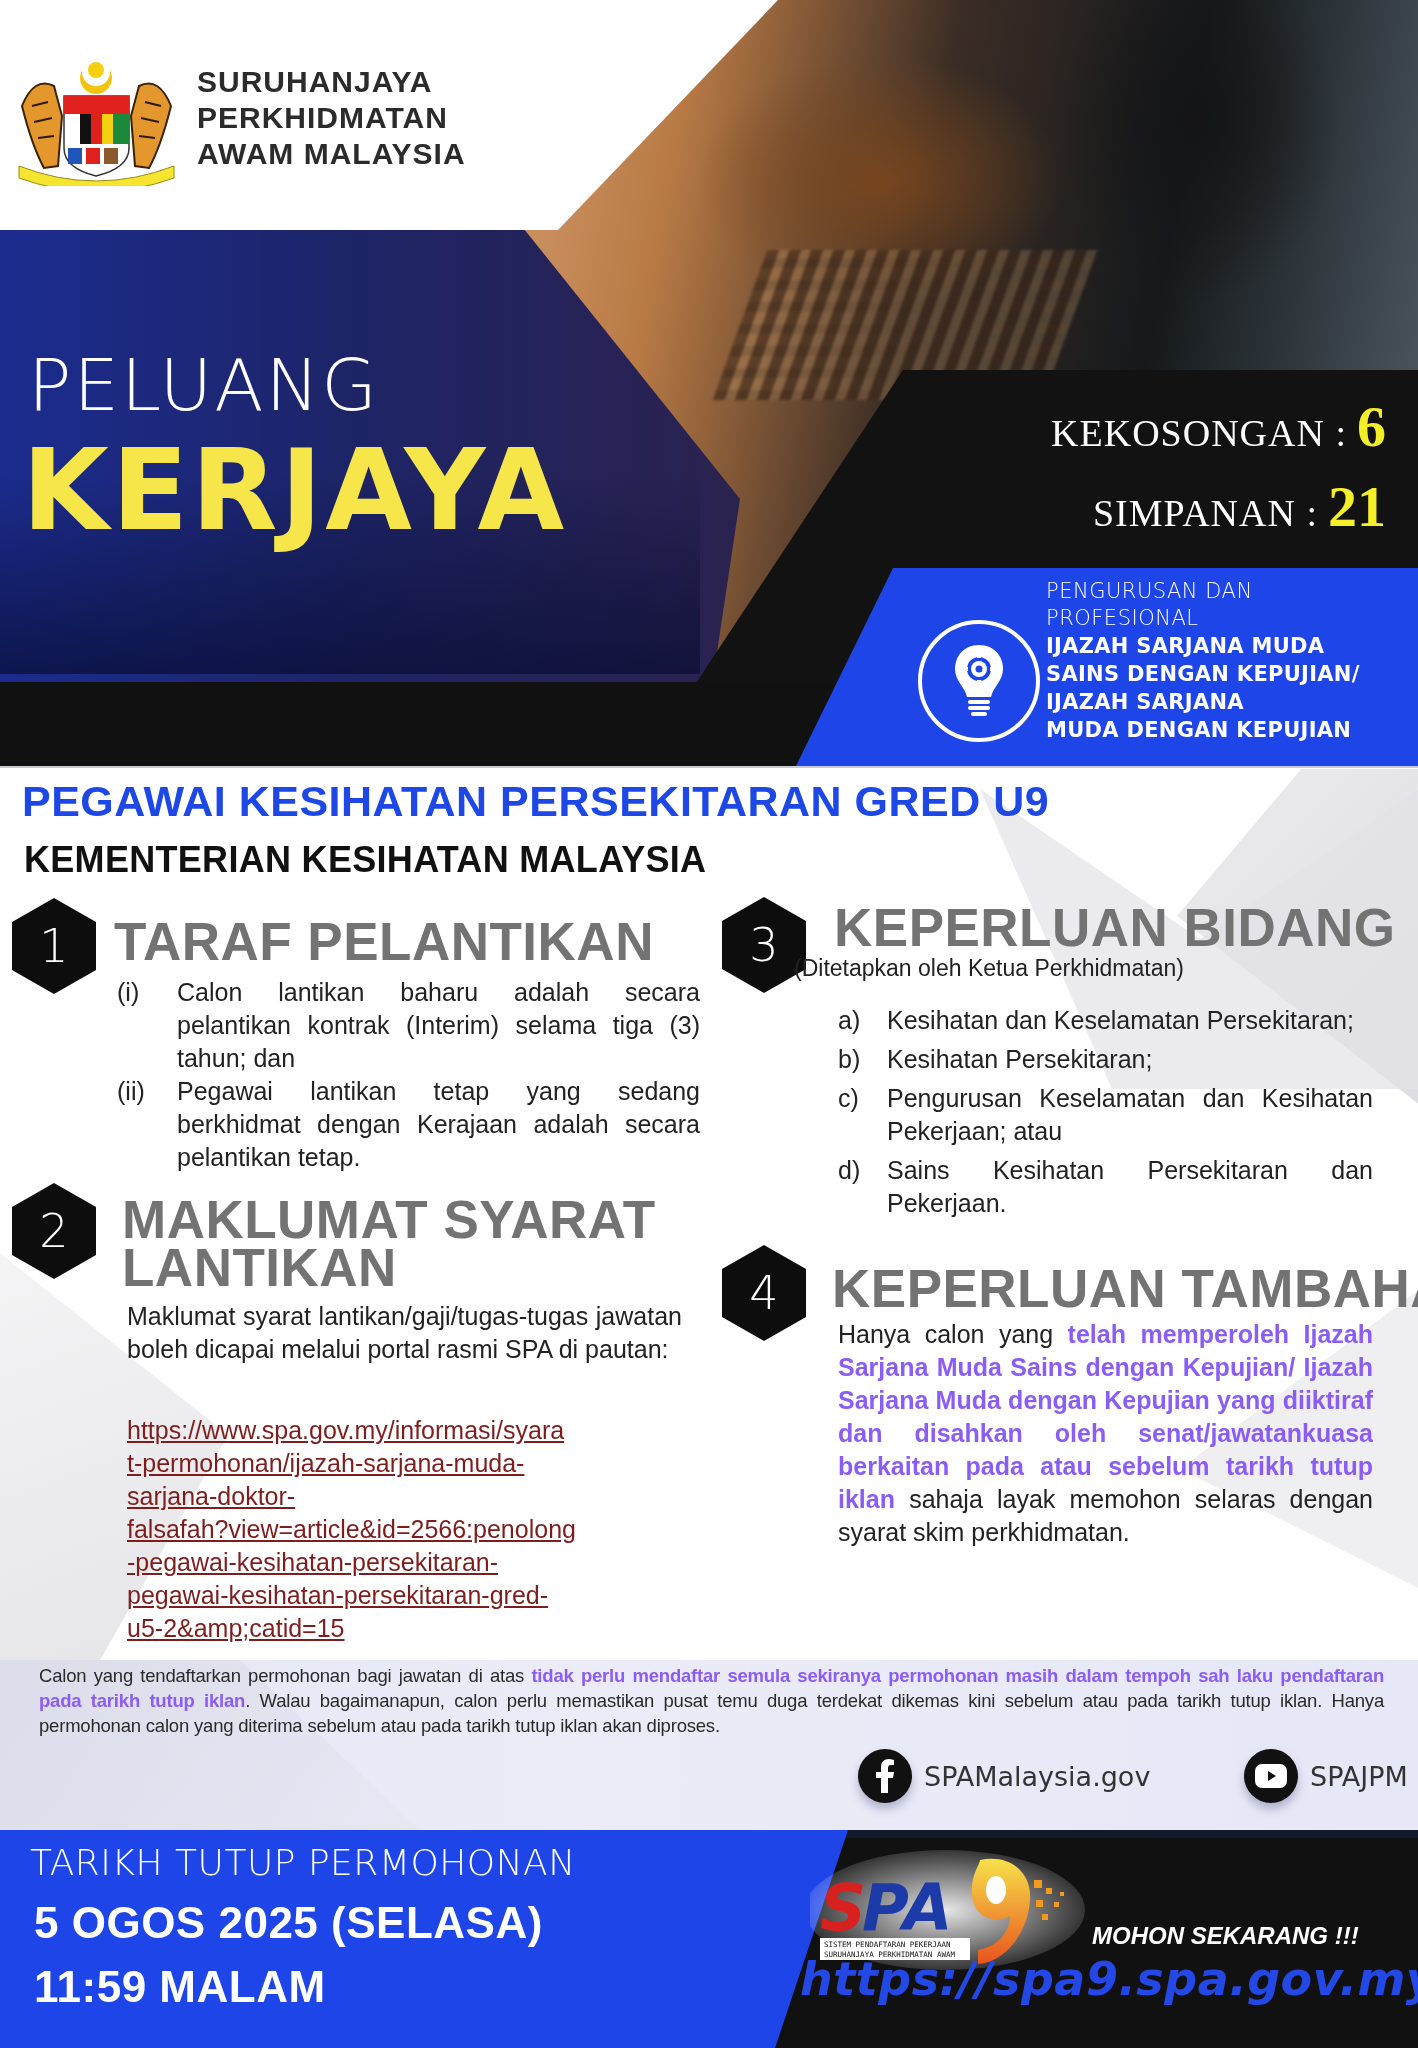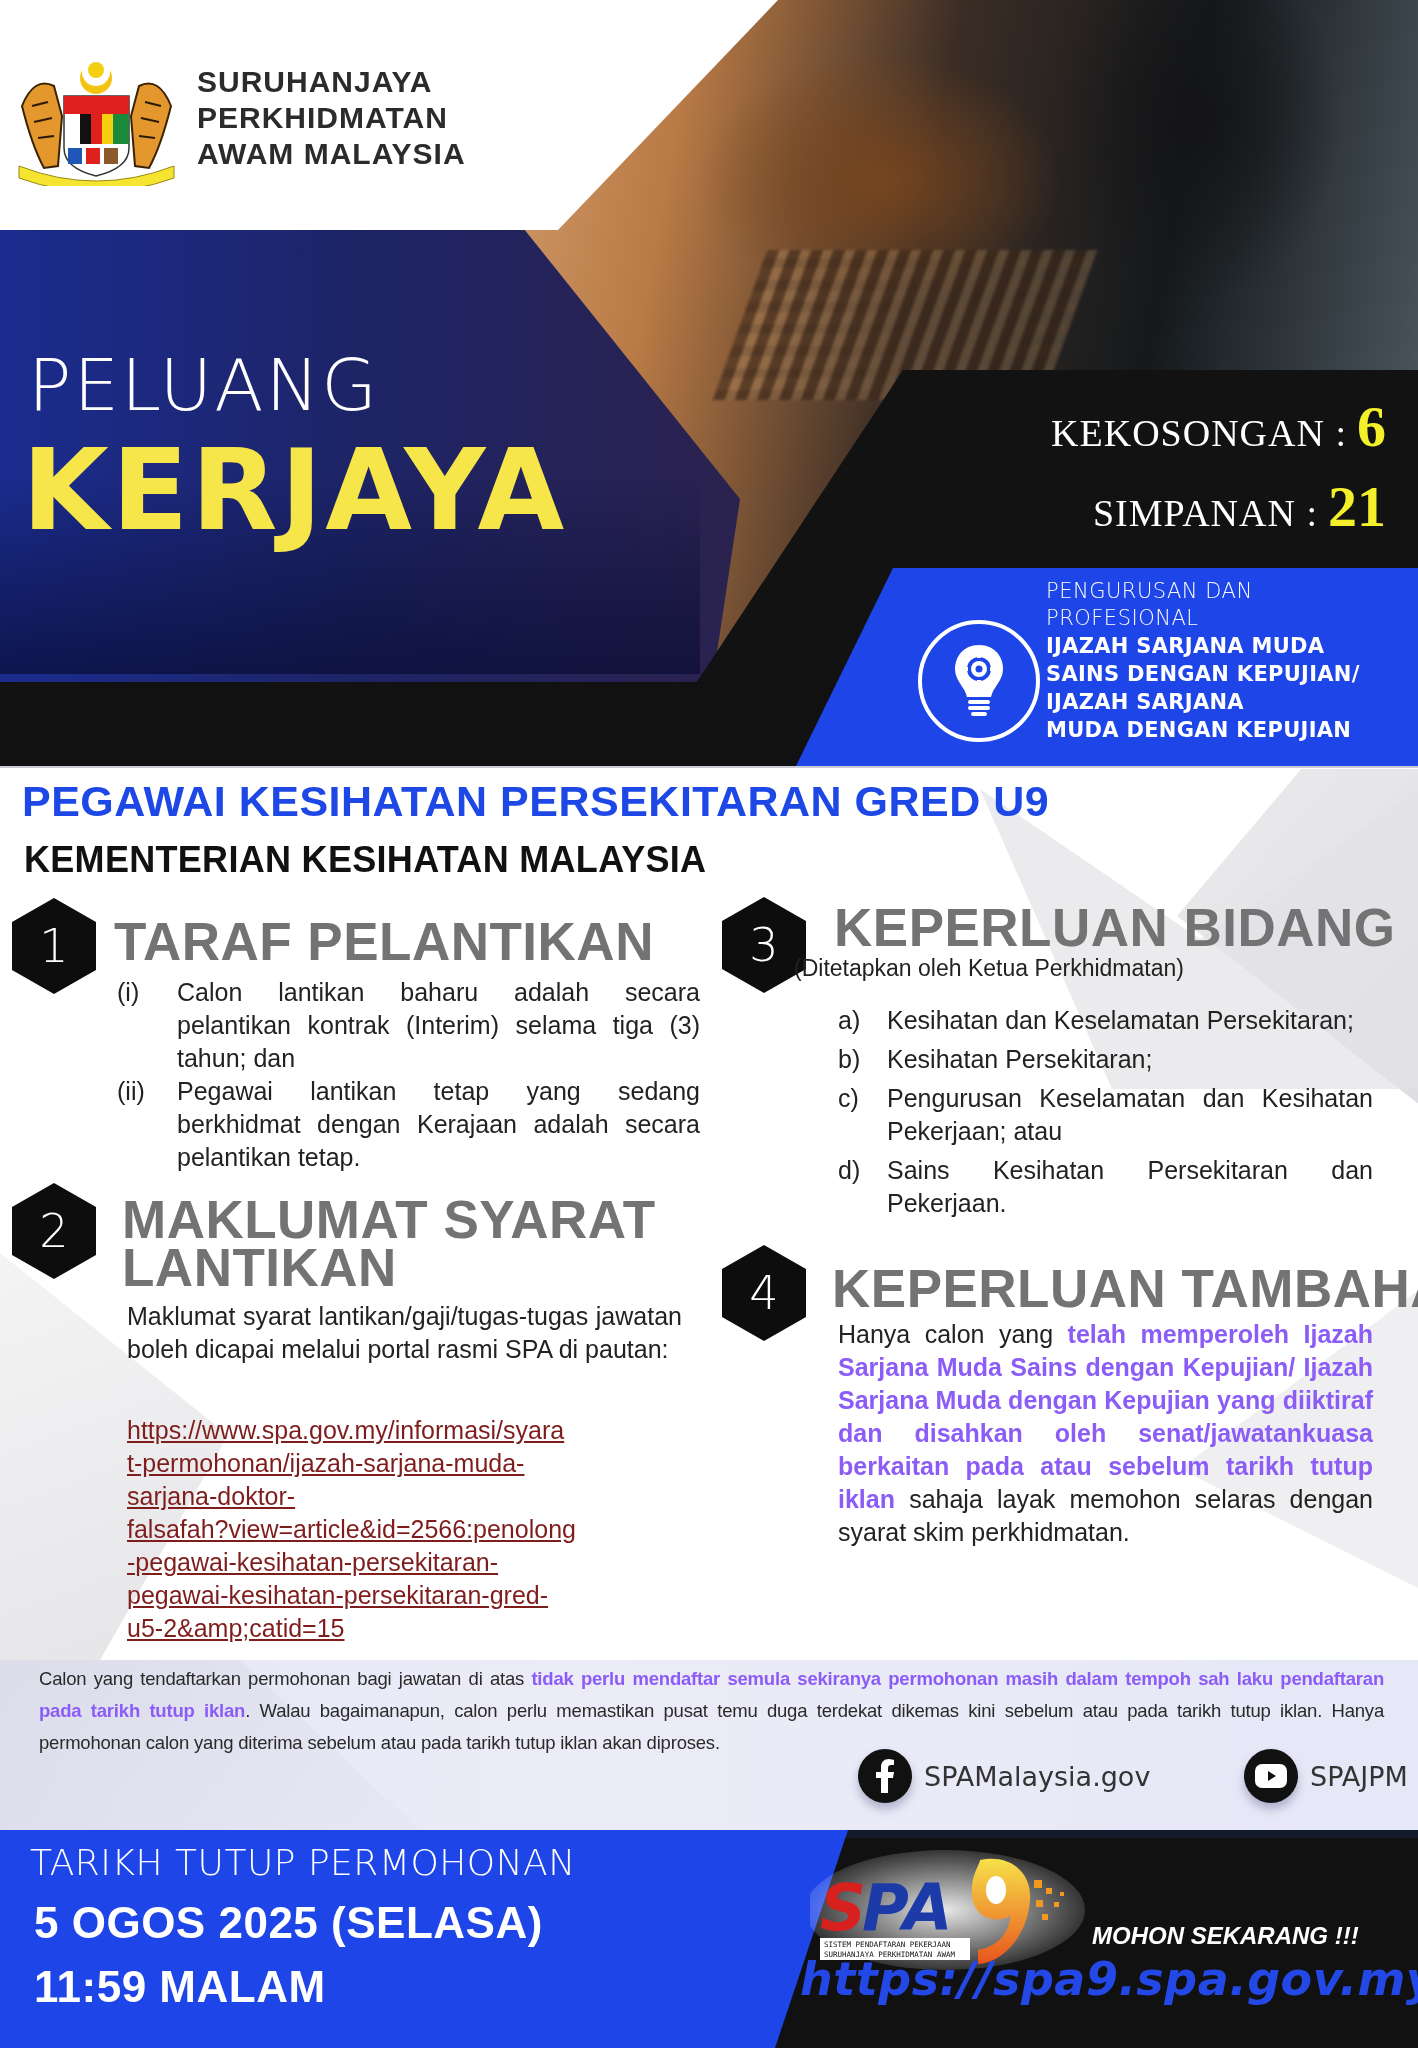--- a/index.html
+++ b/index.html
@@ -98,7 +98,7 @@
     background: linear-gradient(135deg, rgba(210,210,220,0.45), rgba(255,255,255,0)); 
     clip-path: polygon(0 0, 40% 0, 70% 100%, 0 100%); }
   .notice-text { position: absolute; left: 39px; top: 1663px; width: 1345px; font-family: "Liberation Sans", sans-serif;
-    font-size: 18.5px; line-height: 32px; color: #2a2a2a; text-align: justify; letter-spacing: -0.2px; }
+    font-size: 18.5px; line-height: 25px; color: #2a2a2a; text-align: justify; letter-spacing: -0.2px; }
   .social { position: absolute; top: 1752px; height: 48px; display: flex; align-items: center; }
   .social-icon { width: 54px; height: 54px; border-radius: 50%; background: #111;
     display: flex; align-items: center; justify-content: center; box-shadow: 0 6px 10px rgba(70,70,120,0.35); }

